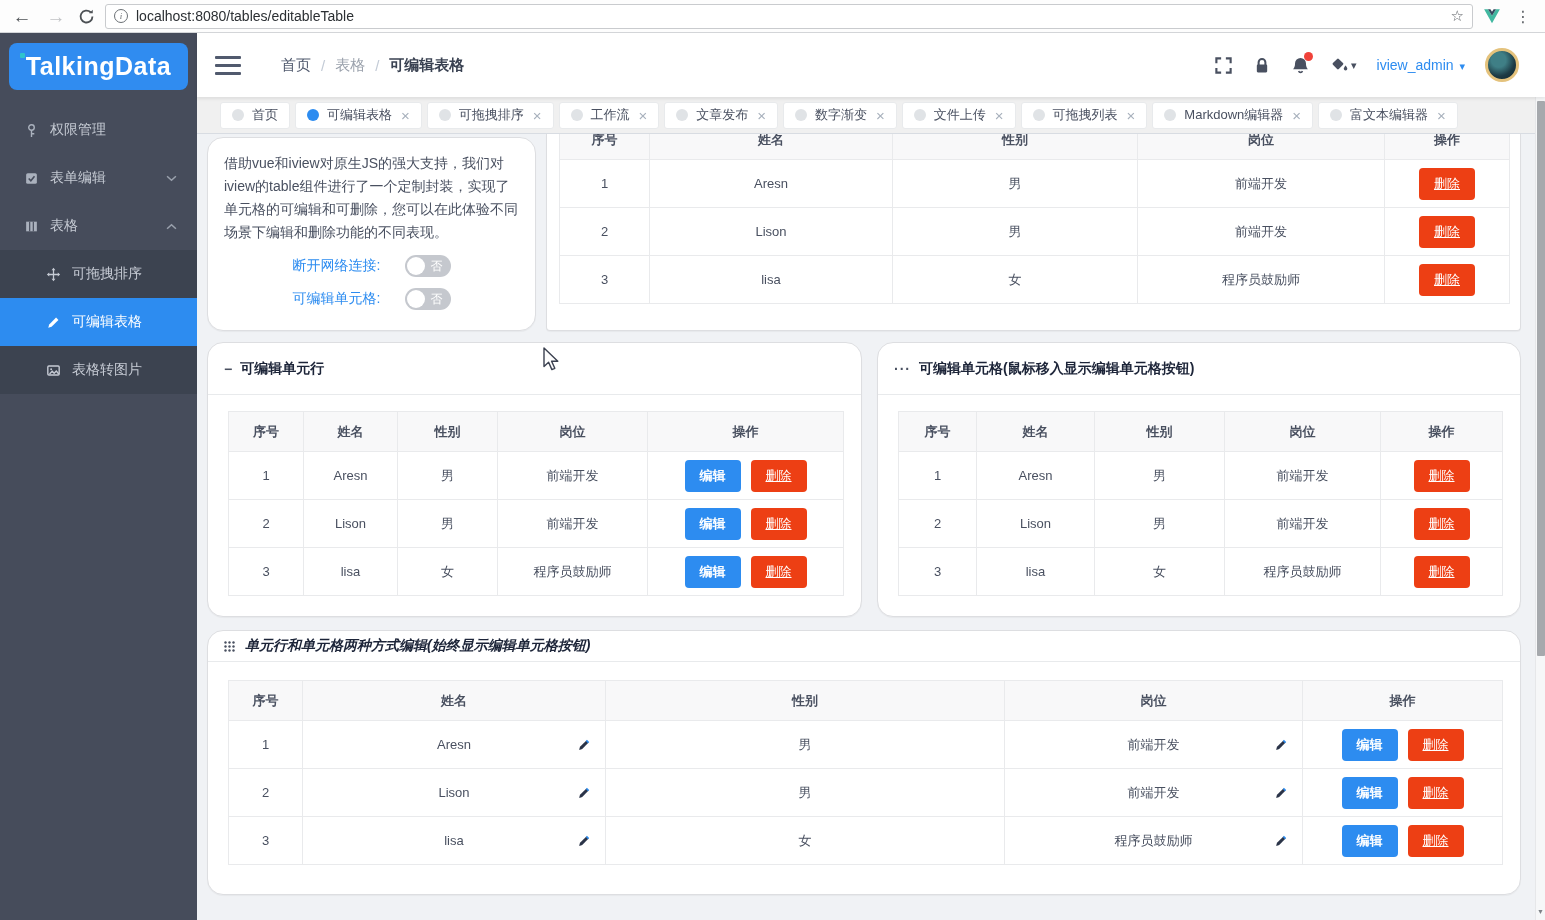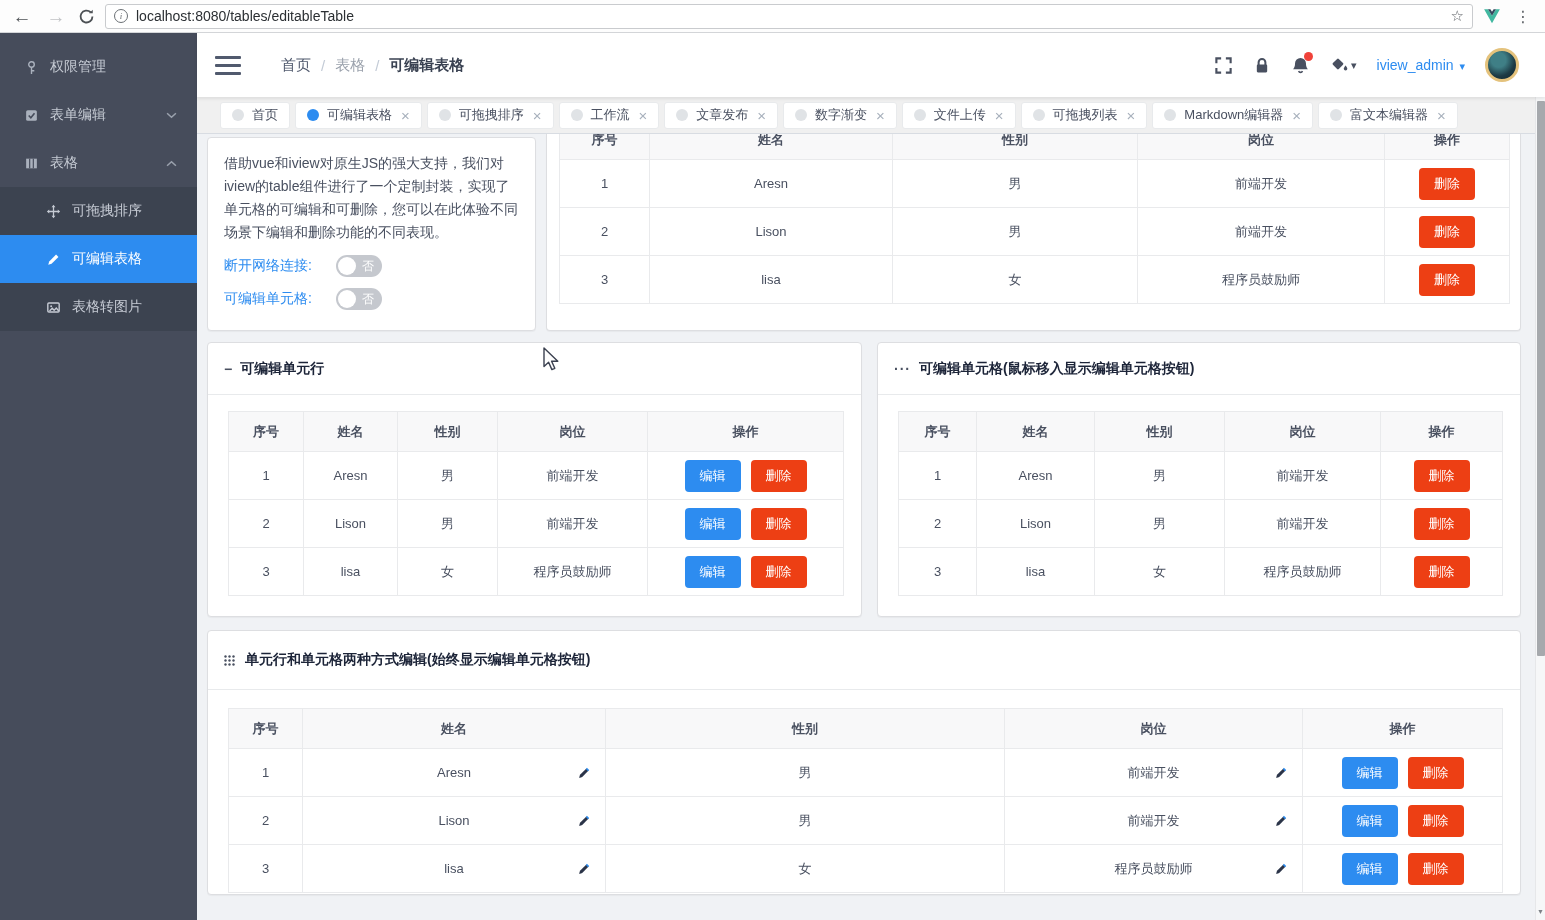--- a/index.html
+++ b/index.html
@@ -137,6 +137,9 @@
 </div>
 
 <aside class="sidebar">
+  <div class="logo">
+    <span class="logo-text"><span class="logo-mark"></span><span>TalkingData</span></span>
+  </div>
   <nav class="menu" id="menu">
       <div class="menu-item">
         <span class="mi-icon">

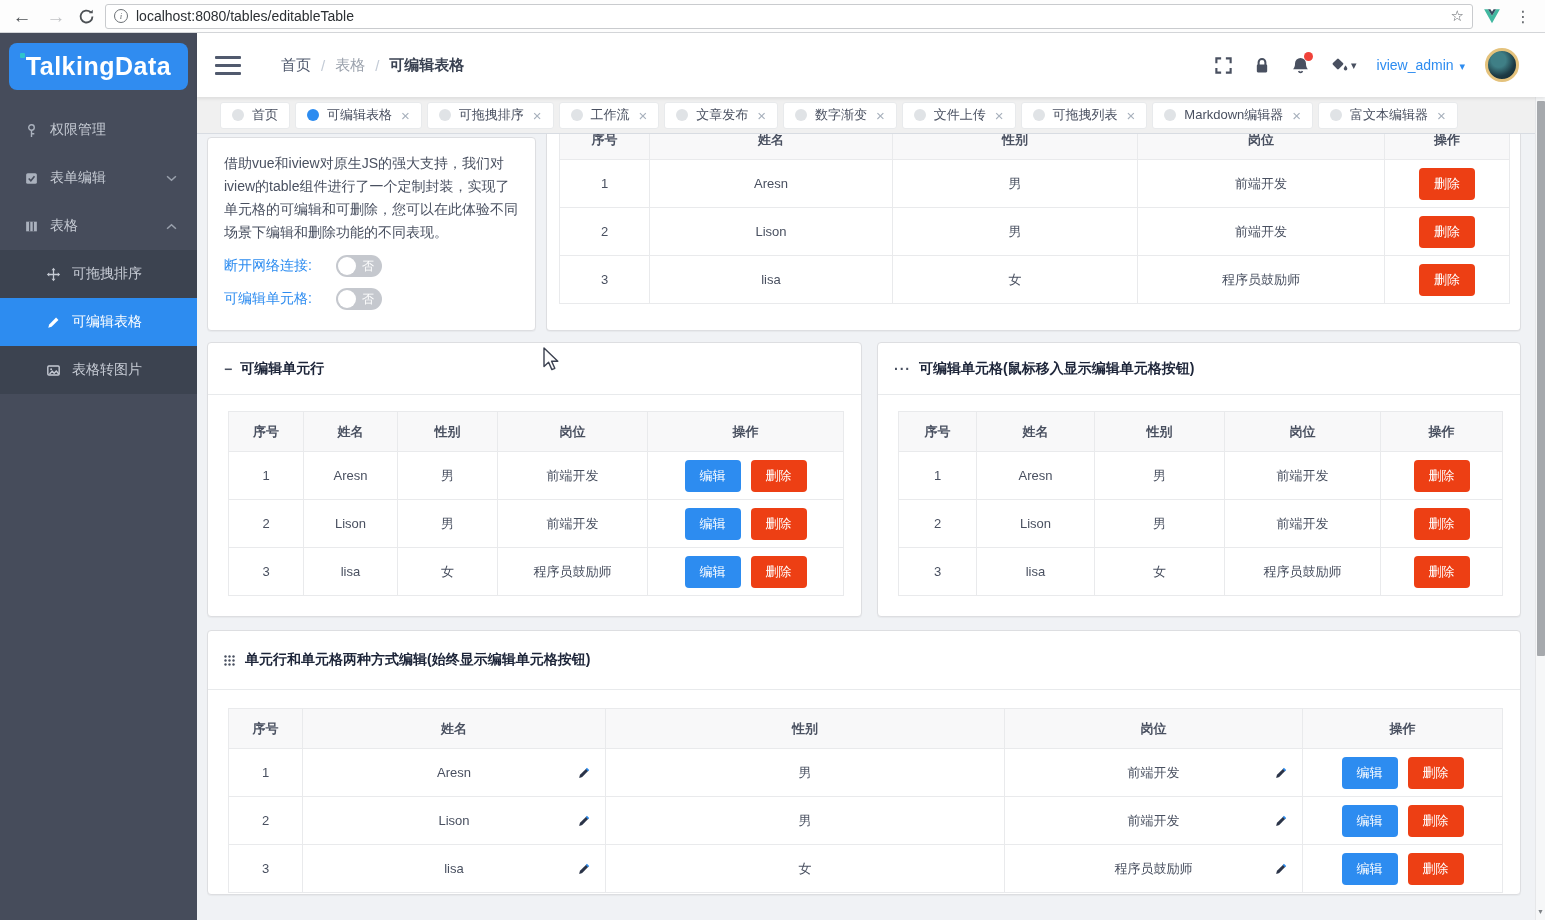--- a/index.html
+++ b/index.html
@@ -66,7 +66,7 @@
 
   
   .content { position:absolute; left:197px; top:134px; width:1338px; height:786px; background:#f0f2f5; overflow:hidden; }
-  .card { position:absolute; background:#fff; border:1px solid #dddee1; border-radius:4px; box-shadow:0 1px 1px rgba(0,0,0,.04); }
+  .card { position:absolute; background:#fff; border:1px solid #dddee1; border-radius:16px; box-shadow:0 1px 1px rgba(0,0,0,.04); }
   .card-title { height:52px; display:flex; align-items:center; gap:8px; padding:0 16px;
     font-size:14px; font-weight:bold; color:#1c2438; border-bottom:1px solid #e8eaec; }
   .title-icon { color:#495060; display:inline-flex; font-weight:bold; }

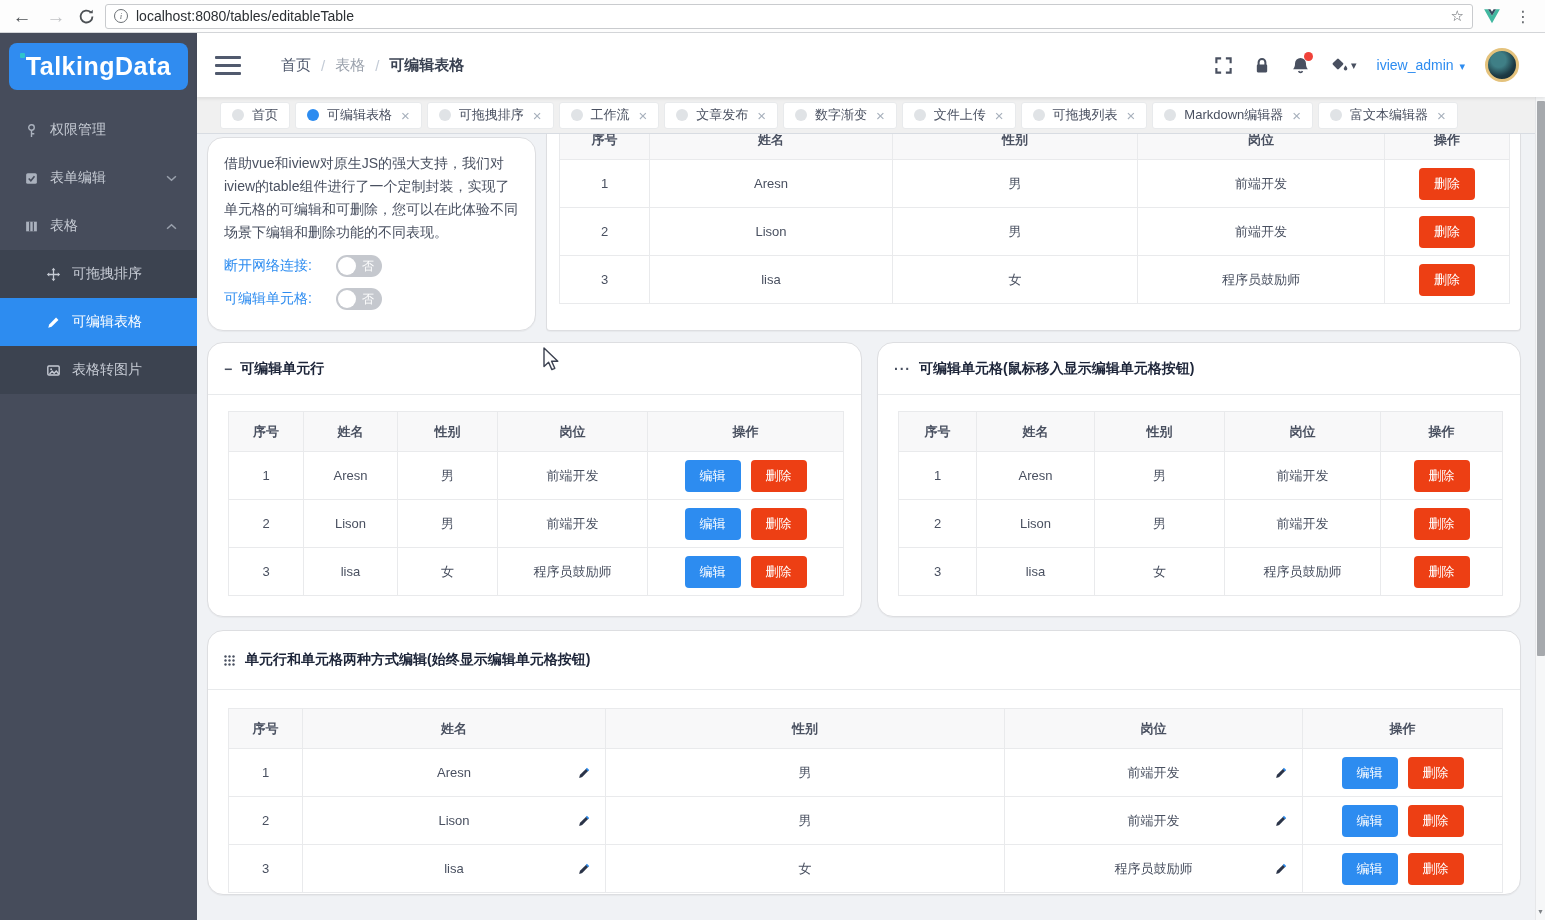--- a/index.html
+++ b/index.html
@@ -89,7 +89,7 @@
   .btn { border:none; border-radius:4px; color:#fff; font-size:13px; padding:7px 15px; margin:0 5px; cursor:pointer;
     font-family:inherit; }
   .btn.edit { background:#2d8cf0; }
-  .btn.del { background:#ed3f14; }
+  .btn.del { background:#ed3f14;text-decoration:underline; }
   .pcell { position:relative; }
   .pencil { position:absolute; right:14px; top:50%; transform:translateY(-50%); display:inline-flex; cursor:pointer; color:#2b3448; }
 

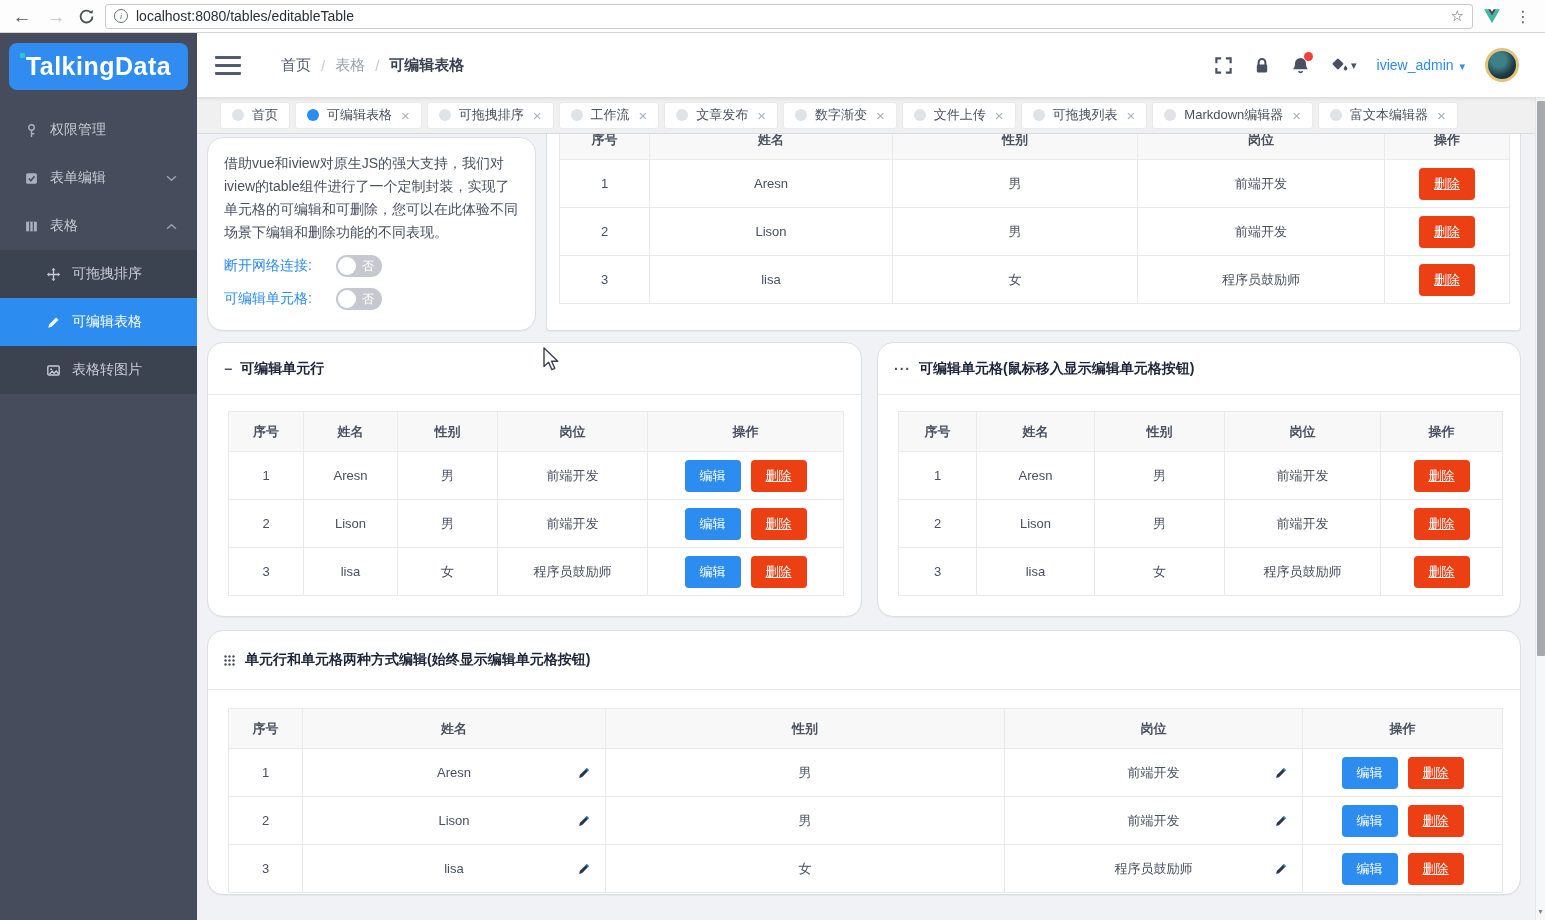--- a/index.html
+++ b/index.html
@@ -75,7 +75,7 @@
   
   .intro-card { left:10px; top:3px; width:329px; height:194px; padding:14px 16px; }
   .intro-text { font-size:14px; line-height:23px; color:#495060; }
-  .toggle-row { display:flex; align-items:center; margin-top:11px; }
+  .toggle-row { display:flex; align-items:center; margin-top:11px;justify-content:center; }
   .toggle-label { color:#2d8cf0; font-size:14px; width:112px; }
   .switch { width:46px; height:22px; border-radius:11px; background:#c5c8ce; position:relative; display:inline-block; cursor:pointer; }
   .switch .knob { position:absolute; left:2px; top:2px; width:18px; height:18px; border-radius:50%; background:#fff; }

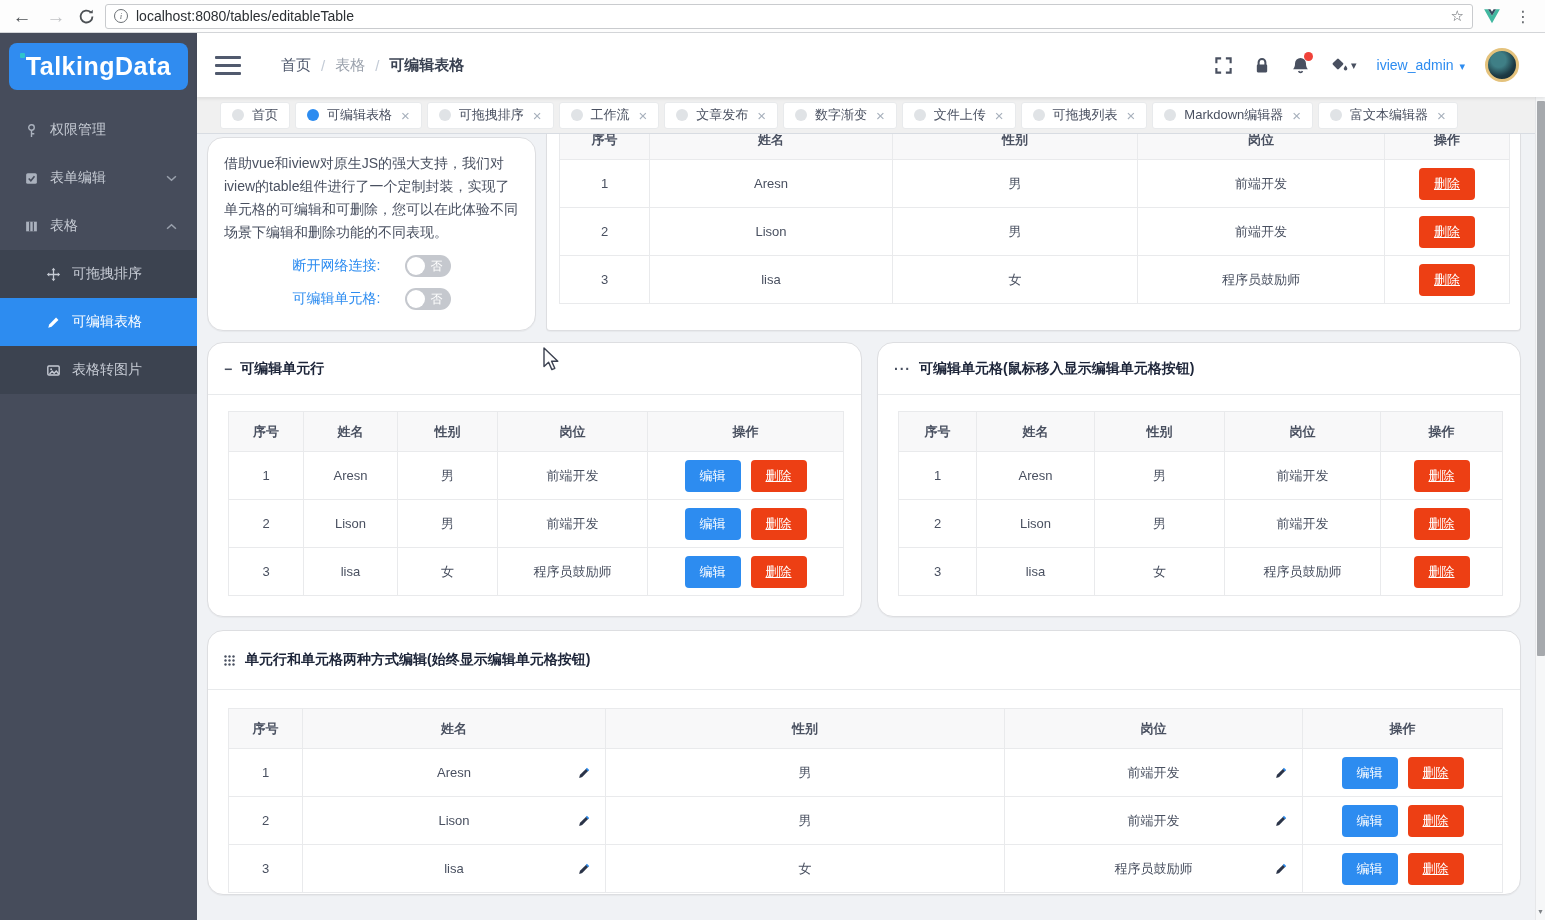--- a/index.html
+++ b/index.html
@@ -88,7 +88,7 @@
   .itable td { height:48px; }
   .btn { border:none; border-radius:4px; color:#fff; font-size:13px; padding:7px 15px; margin:0 5px; cursor:pointer;
     font-family:inherit; }
-  .btn.edit { background:#2d8cf0; }
+  .btn.edit { background:#2d8cf0;font-weight:bold; }
   .btn.del { background:#ed3f14;text-decoration:underline; }
   .pcell { position:relative; }
   .pencil { position:absolute; right:14px; top:50%; transform:translateY(-50%); display:inline-flex; cursor:pointer; color:#2b3448; }

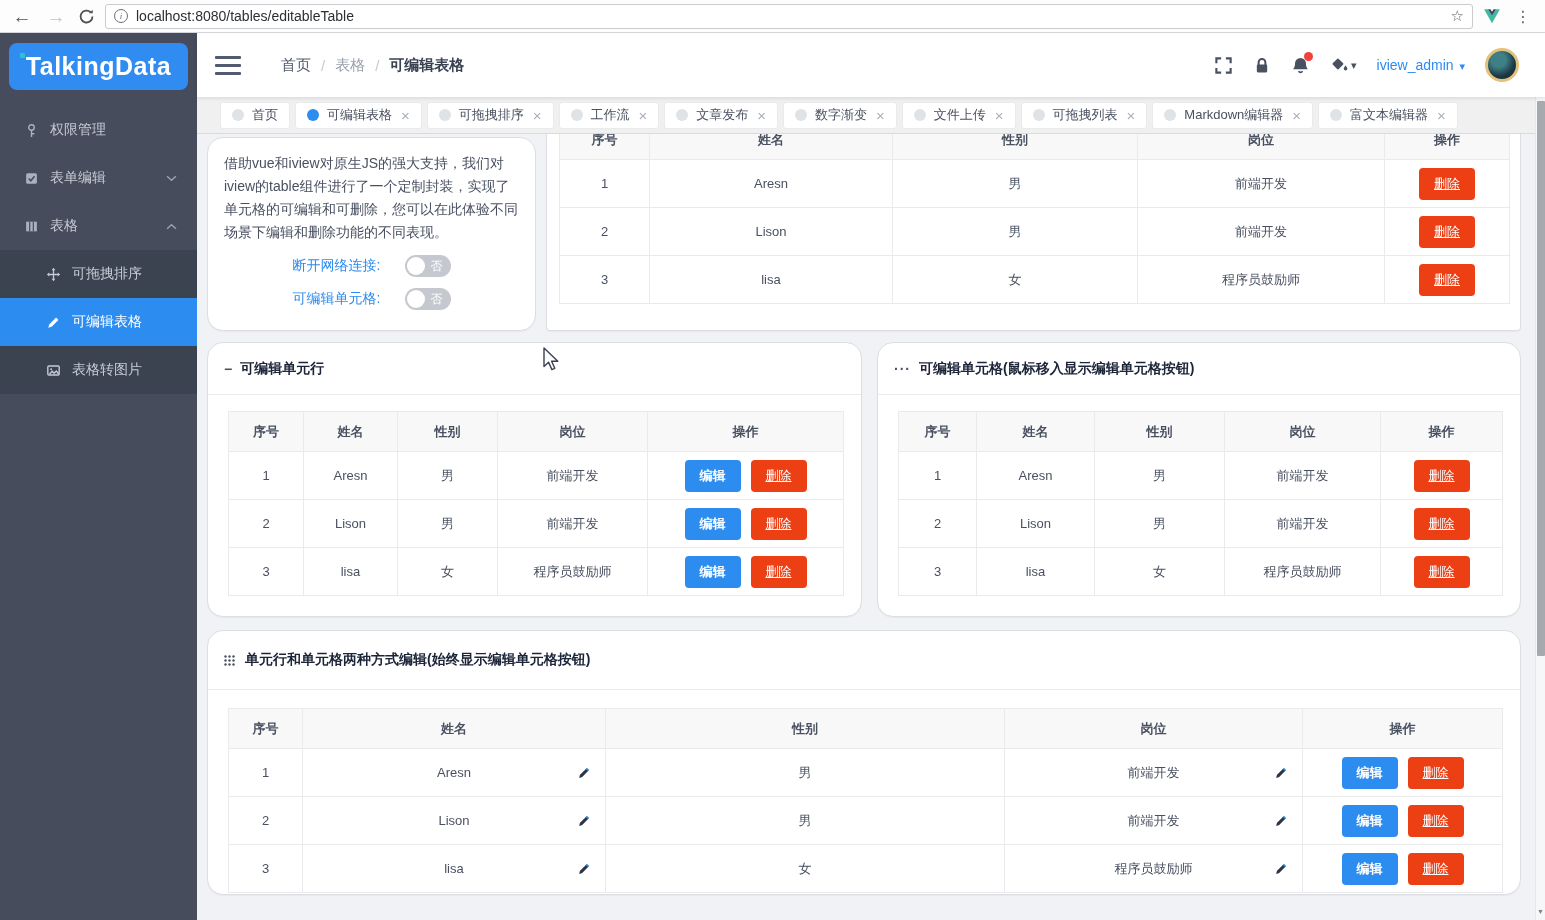--- a/index.html
+++ b/index.html
@@ -100,7 +100,7 @@
   .midleft-card { left:10px; top:208px; width:655px; height:275px; }
   .midright-card { left:680px; top:208px; width:644px; height:275px; }
   .bottom-card { left:10px; top:496px; width:1314px; height:265px; }
-  .bottom-card .card-title { height:59px; }
+  .bottom-card .card-title { height:31px;font-style:italic; }
 
   
   .vscroll { position:absolute; right:0; top:33px; width:10px; height:887px; background:#f6f7f8; border-left:1px solid #e6e7e9; }

